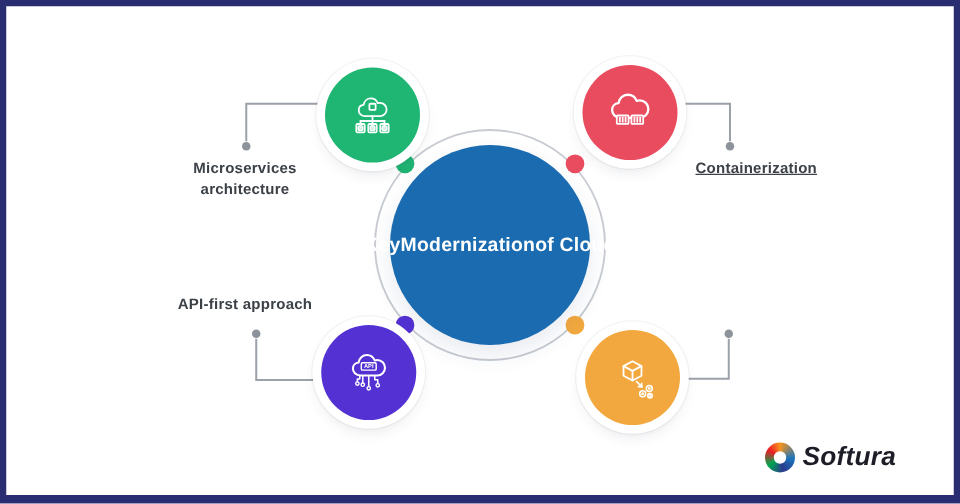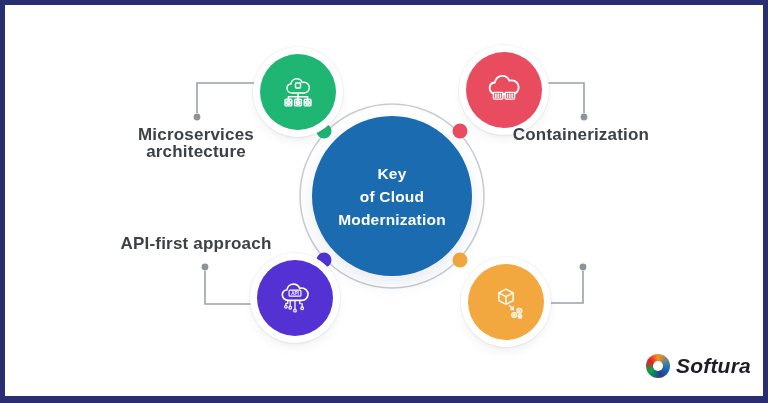--- a/index.html
+++ b/index.html
@@ -41,7 +41,7 @@
   
   .label{
     position:absolute;z-index:5;text-align:center;
-    color:#3c4147;font-size:17px;font-weight:600;line-height:17px;letter-spacing:0.2px;
+    color:#3c4147;font-size:12px;font-weight:600;line-height:17px;letter-spacing:0.2px;
   }
   .label-tl{left:116px;top:126px;width:160px;}
   .label-tr{left:501px;top:126px;width:160px;}

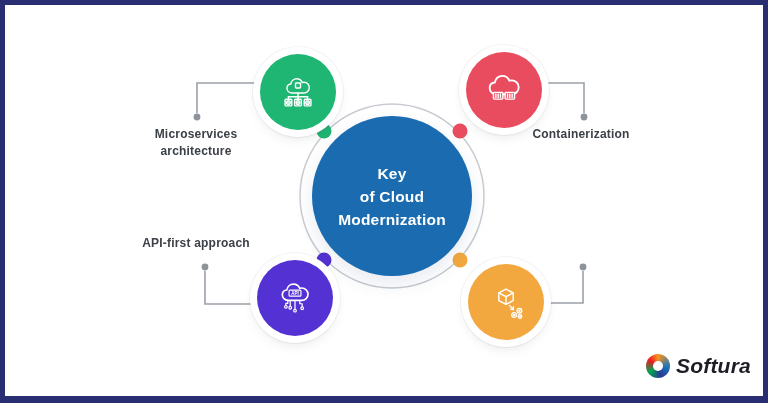--- a/index.html
+++ b/index.html
@@ -44,7 +44,7 @@
     color:#3c4147;font-size:12px;font-weight:600;line-height:17px;letter-spacing:0.2px;
   }
   .label-tl{left:116px;top:126px;width:160px;}
-  .label-tr{left:501px;top:126px;width:160px;}
+  .label-tr{left:525px;top:126px;width:160px;text-decoration:underline;}
   .label-bl{left:101px;top:235px;width:190px;text-align:center;}
   .label-br{left:499px;top:233px;width:160px;}
   

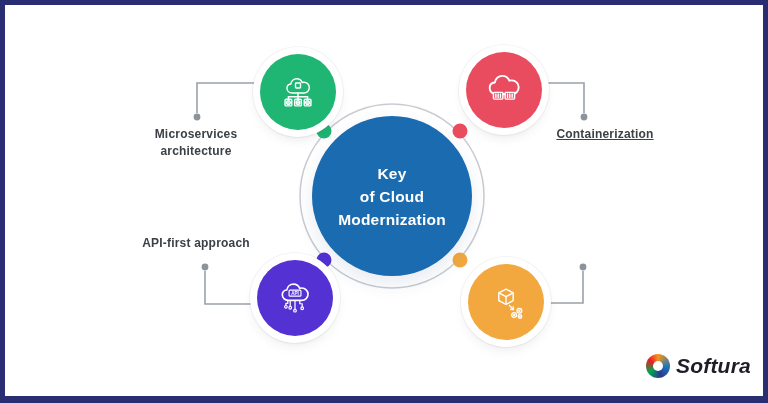--- a/index.html
+++ b/index.html
@@ -20,7 +20,7 @@
   .center-circle{
     position:absolute;left:312px;top:116px;width:160px;height:160px;
     background:#1a6bb0;border-radius:50%;
-    display:flex;flex-direction:column;align-items:center;justify-content:center;
+    display:flex;flex-direction:row;align-items:center;justify-content:center;
     z-index:3;box-shadow:0 8px 18px rgba(30,60,120,0.10);
   }
   .center-circle span{

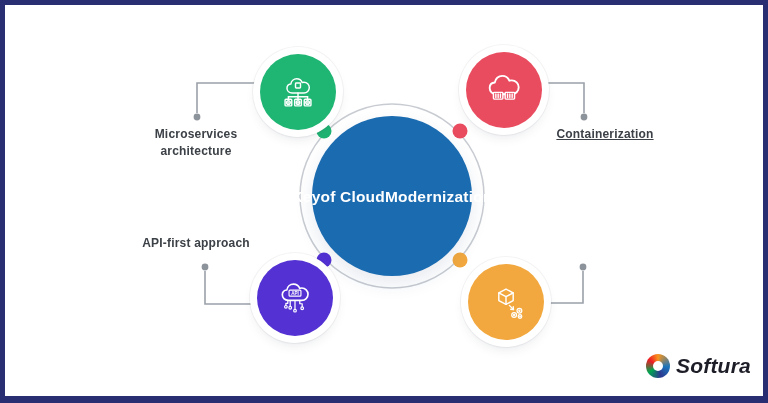--- a/index.html
+++ b/index.html
@@ -90,8 +90,8 @@
 
   <div class="center-circle">
     <span>Key</span>
+    <span>Modernization</span>
     <span>of Cloud</span>
-    <span>Modernization</span>
   </div>
 
   <div class="node node-tl">

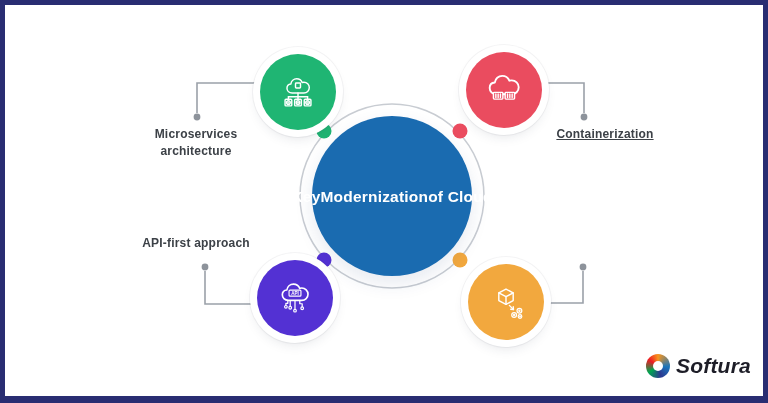--- a/index.html
+++ b/index.html
@@ -49,7 +49,7 @@
   .label-br{left:499px;top:233px;width:160px;}
   
   .logo{
-    position:absolute;left:646px;top:354px;z-index:6;
+    position:absolute;left:612px;top:354px;z-index:6;
     display:flex;align-items:center;gap:6px;
   }
   .logo-swirl{

